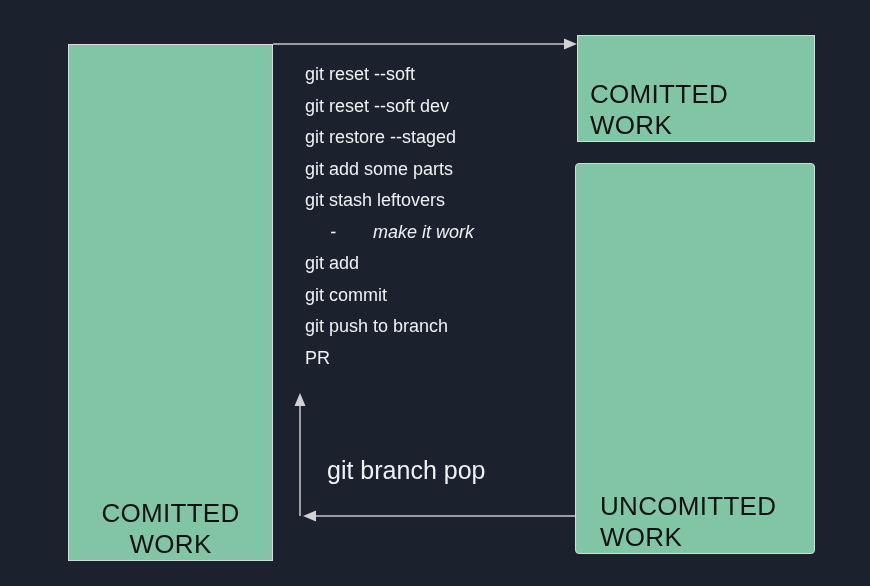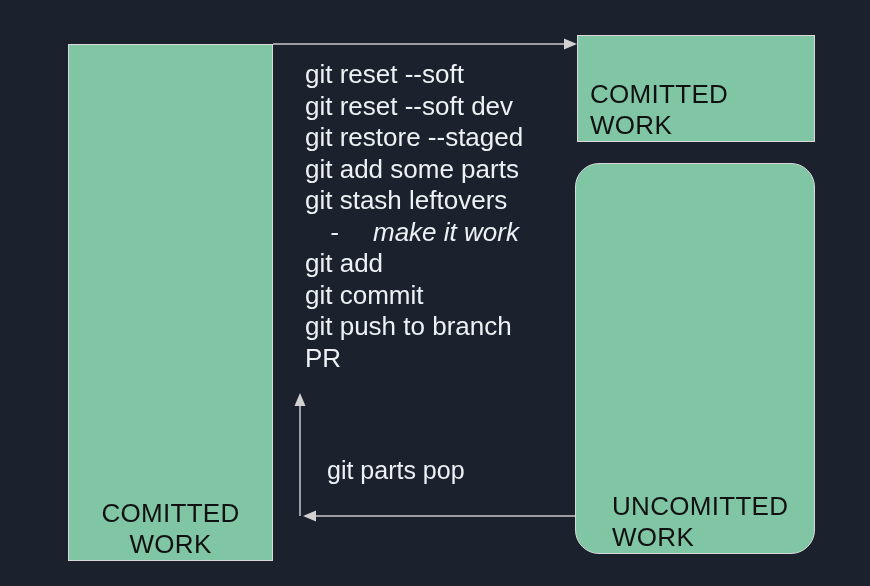--- a/index.html
+++ b/index.html
@@ -63,7 +63,7 @@
     left: 305px;
     top: 59px;
     color: #eef1f4;
-    font-size: 26px;
+    font-size: 18px;
     line-height: 31.5px;
     white-space: pre;
   }

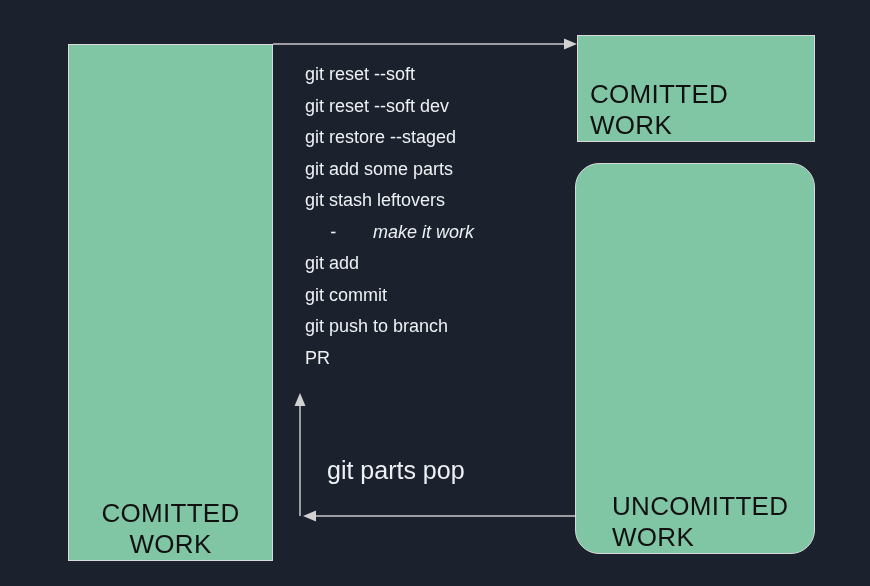--- a/index.html
+++ b/index.html
@@ -121,7 +121,7 @@
 
   <div class="commands"><div class="cmd-line">git reset --soft</div><div class="cmd-line">git reset --soft dev</div><div class="cmd-line">git restore --staged</div><div class="cmd-line">git add some parts</div><div class="cmd-line">git stash leftovers</div><div class="cmd-line indent"><span class="prefix">-</span><span>make it work</span></div><div class="cmd-line">git add</div><div class="cmd-line">git commit</div><div class="cmd-line">git push to branch</div><div class="cmd-line">PR</div></div>
 
-  <div class="stash-pop-label">git parts pop</div>
+  <div class="stash-pop-label">git branch pop</div>
 
 </div>
 

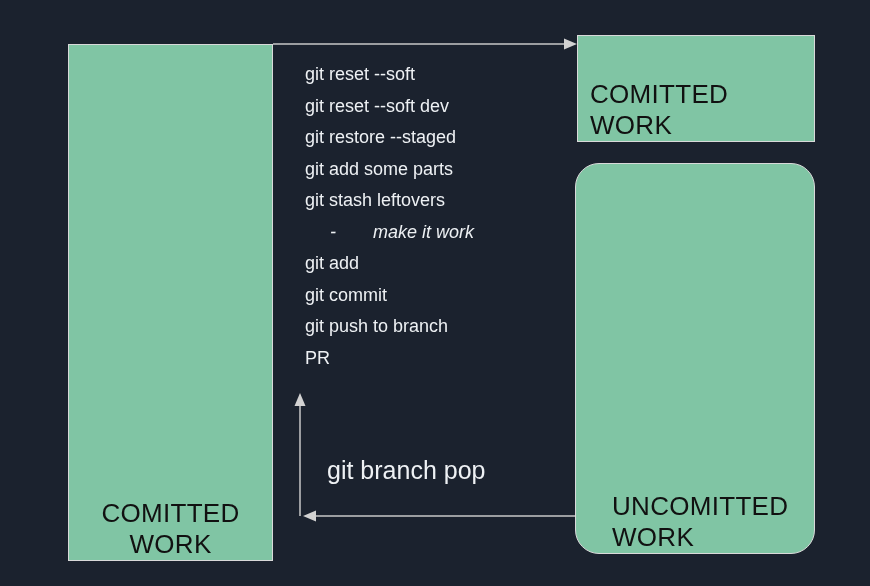--- a/index.html
+++ b/index.html
@@ -48,8 +48,8 @@
     top: 163px;
     width: 240px;
     height: 391px;
-    border-radius: 24px;
-    padding-left: 36px;
+    border-radius: 4px;
+    padding-left: 24px;
   }
   .arrows {
     position: absolute;

